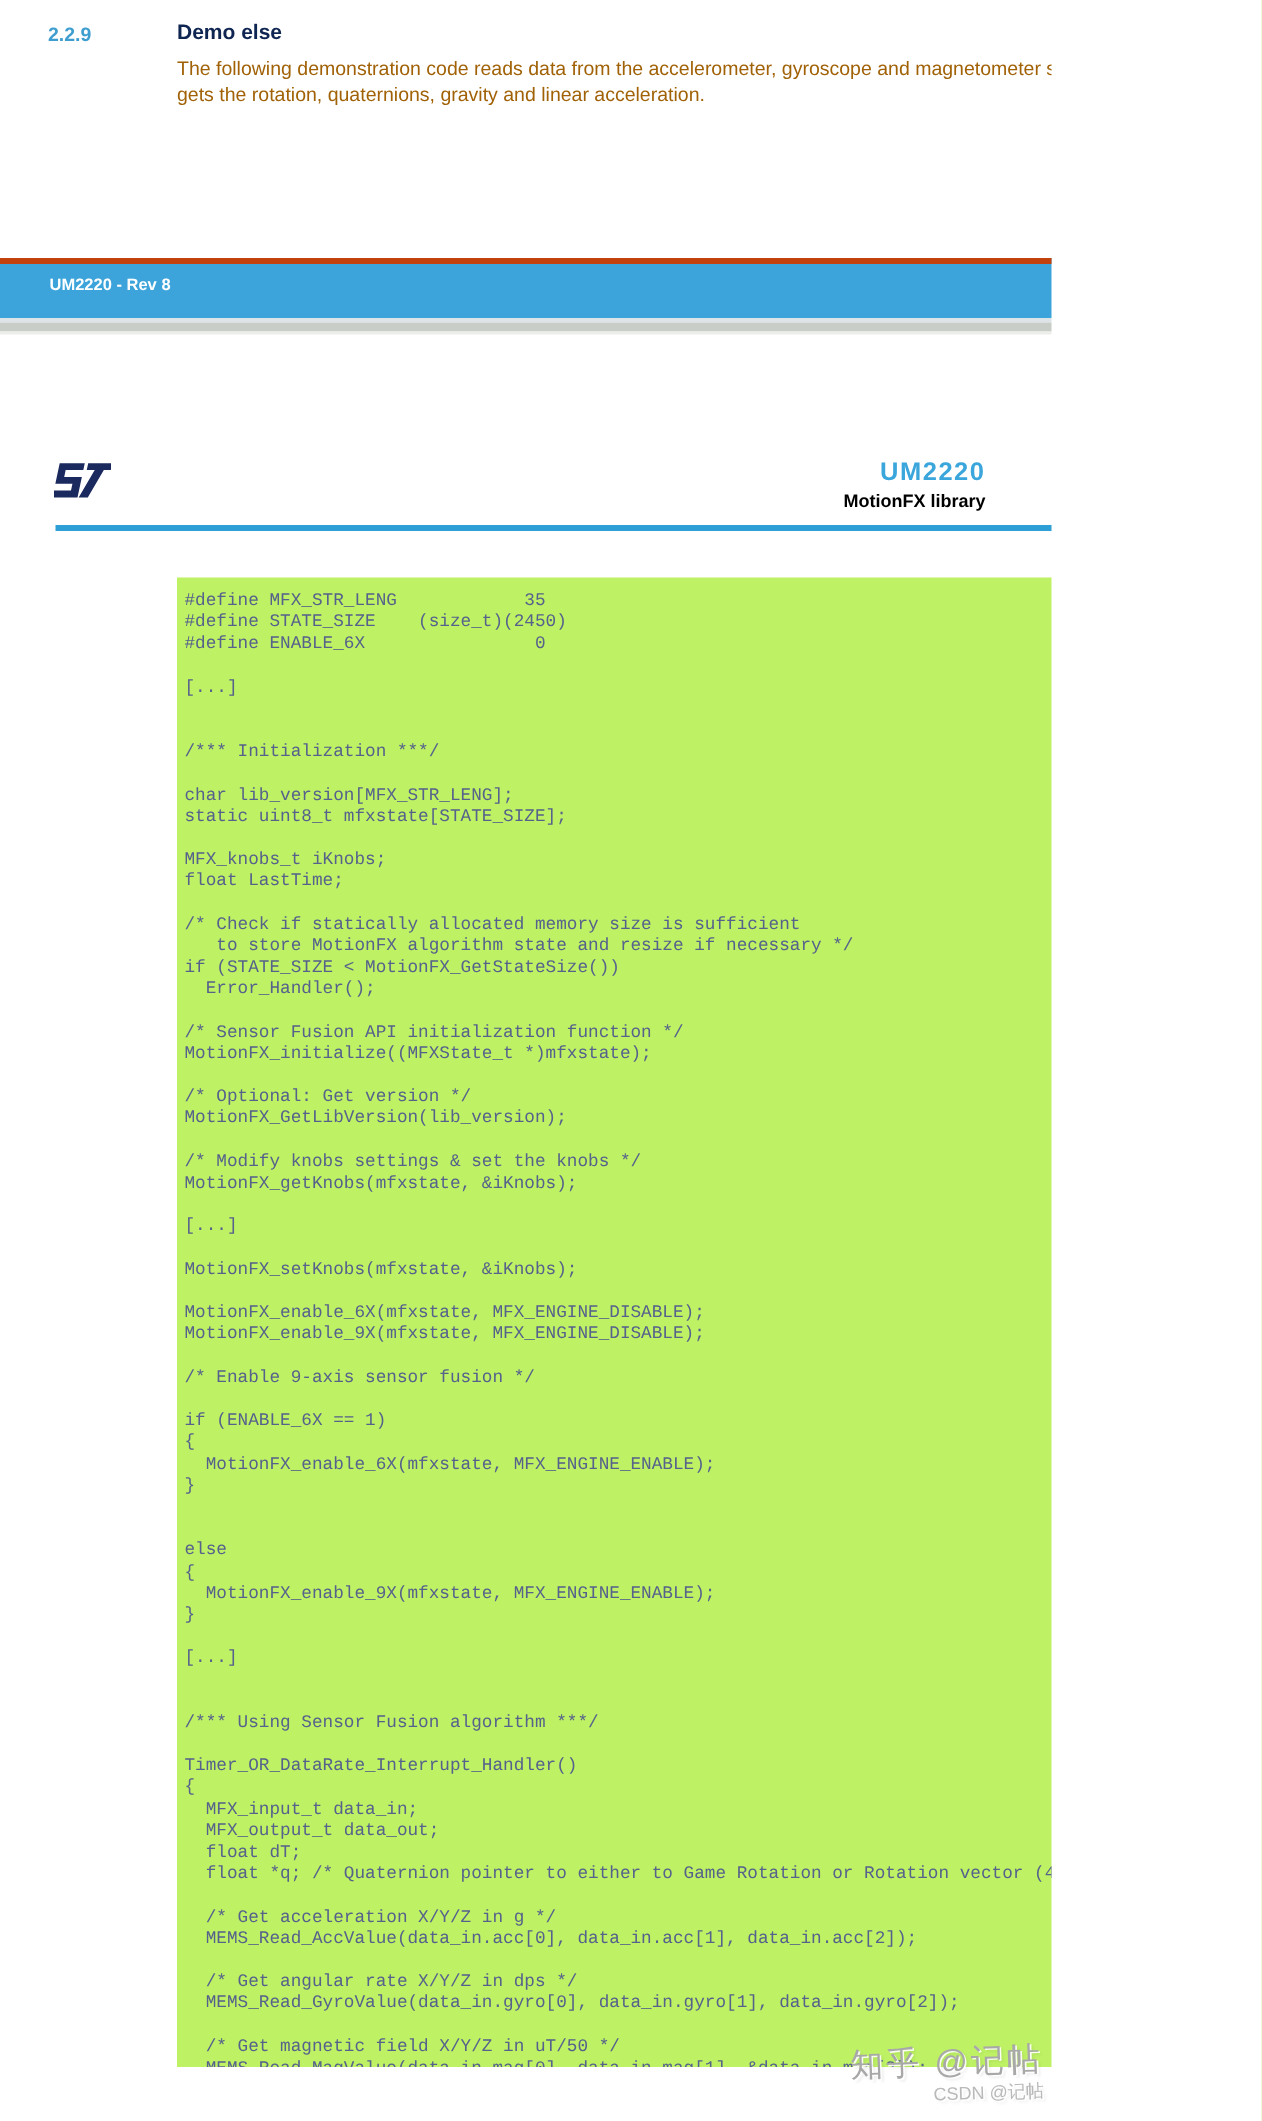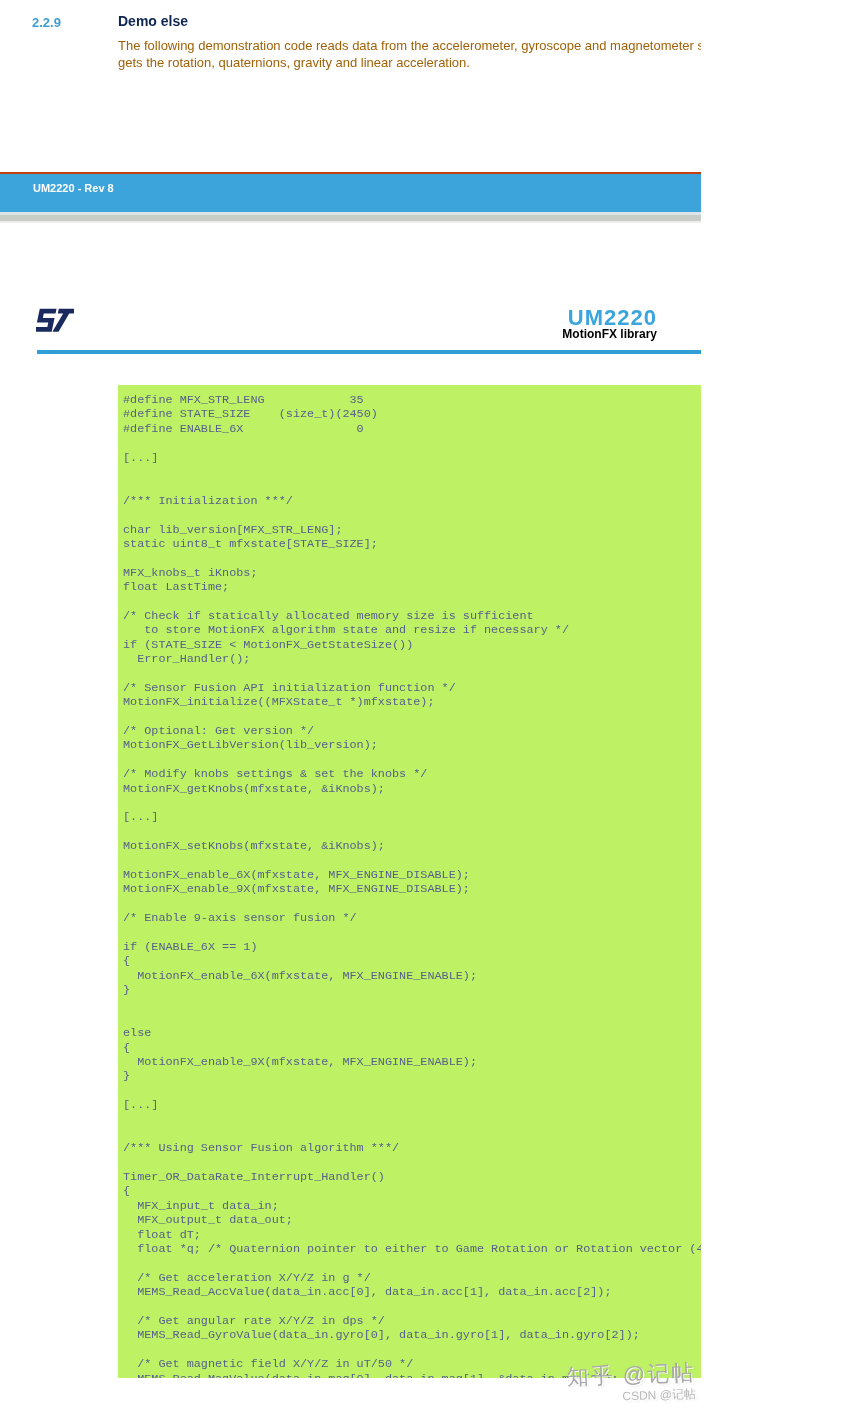--- a/index.html
+++ b/index.html
@@ -28,7 +28,7 @@
   
   .footer-bar {
     position:absolute; left:0; top:172px; width:841px; height:40px;
-    background:#3ca4da; border-top:2px solid #c2410c;
+    background:#3ca4da; border-top:4px solid #c2410c;
   }
   .footer-bar .doc-ref {
     position:absolute; left:33px; top:8px;

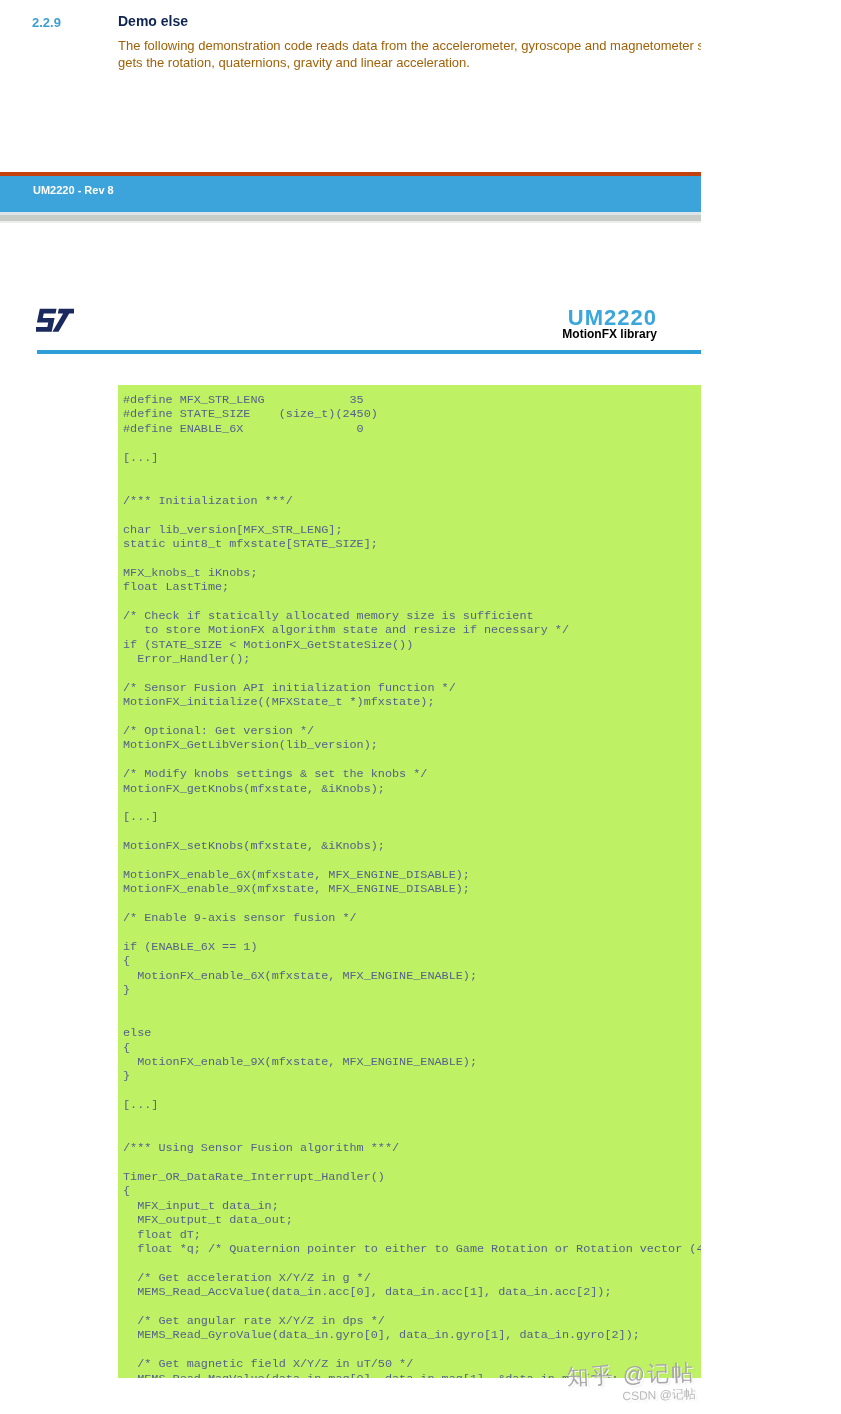--- a/index.html
+++ b/index.html
@@ -46,7 +46,7 @@
   .st-logo { position:absolute; left:36px; top:302px; width:38px; height:38px; }
   .doc-num {
     position:absolute; right:44px; top:305px;
-    font-size:22px; font-weight:bold; color:#3aa6dc; letter-spacing:1px;
+    font-size:17px; font-weight:bold; color:#3aa6dc; letter-spacing:1px;
   }
   .doc-title {
     position:absolute; right:44px; top:327px;

